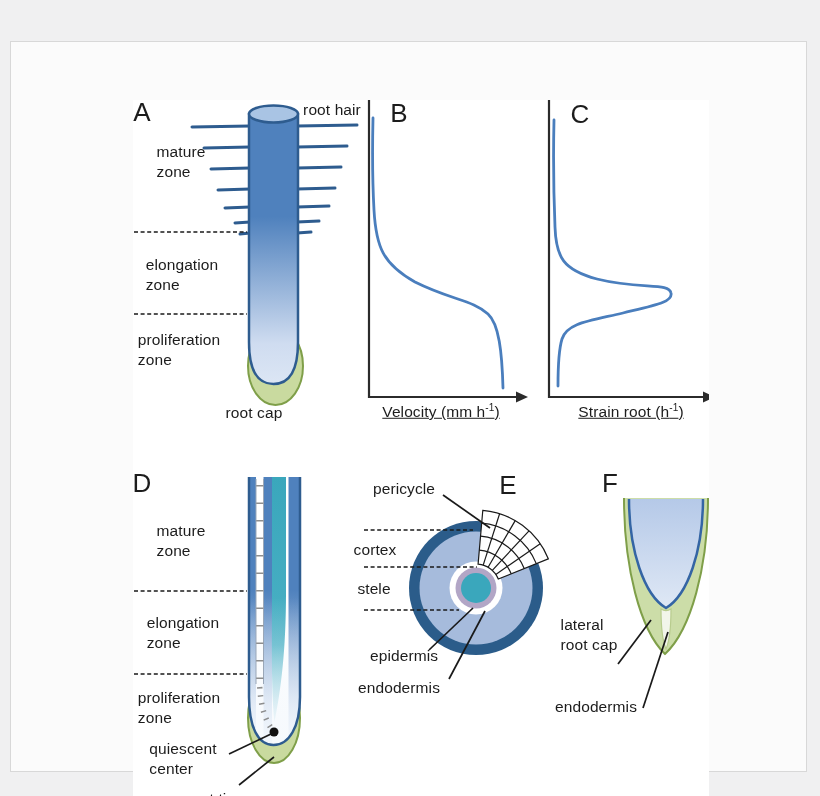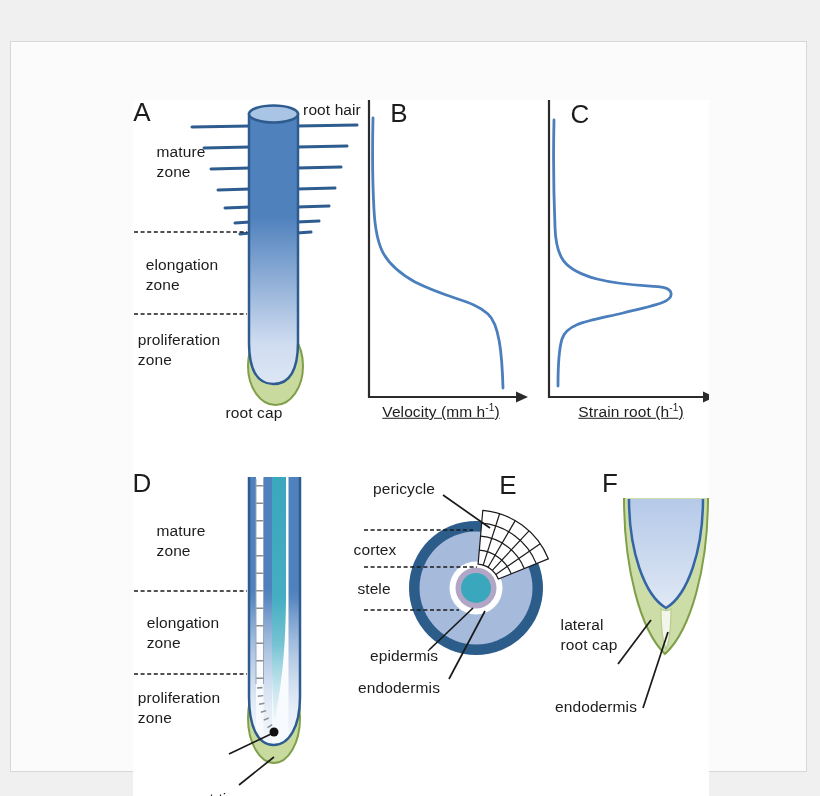--- a/index.html
+++ b/index.html
@@ -220,6 +220,8 @@
 zone</div>
     <div class="lbl" style="left:46px;top:608px">proliferation
 zone</div>
+    <div class="lbl" style="left:50px;top:659px">quiescent
+center</div>
     <div class="lbl" style="left:78px;top:699px">root tip</div>
 
     <div class="lbl" style="left:271px;top:389px">pericycle</div>

